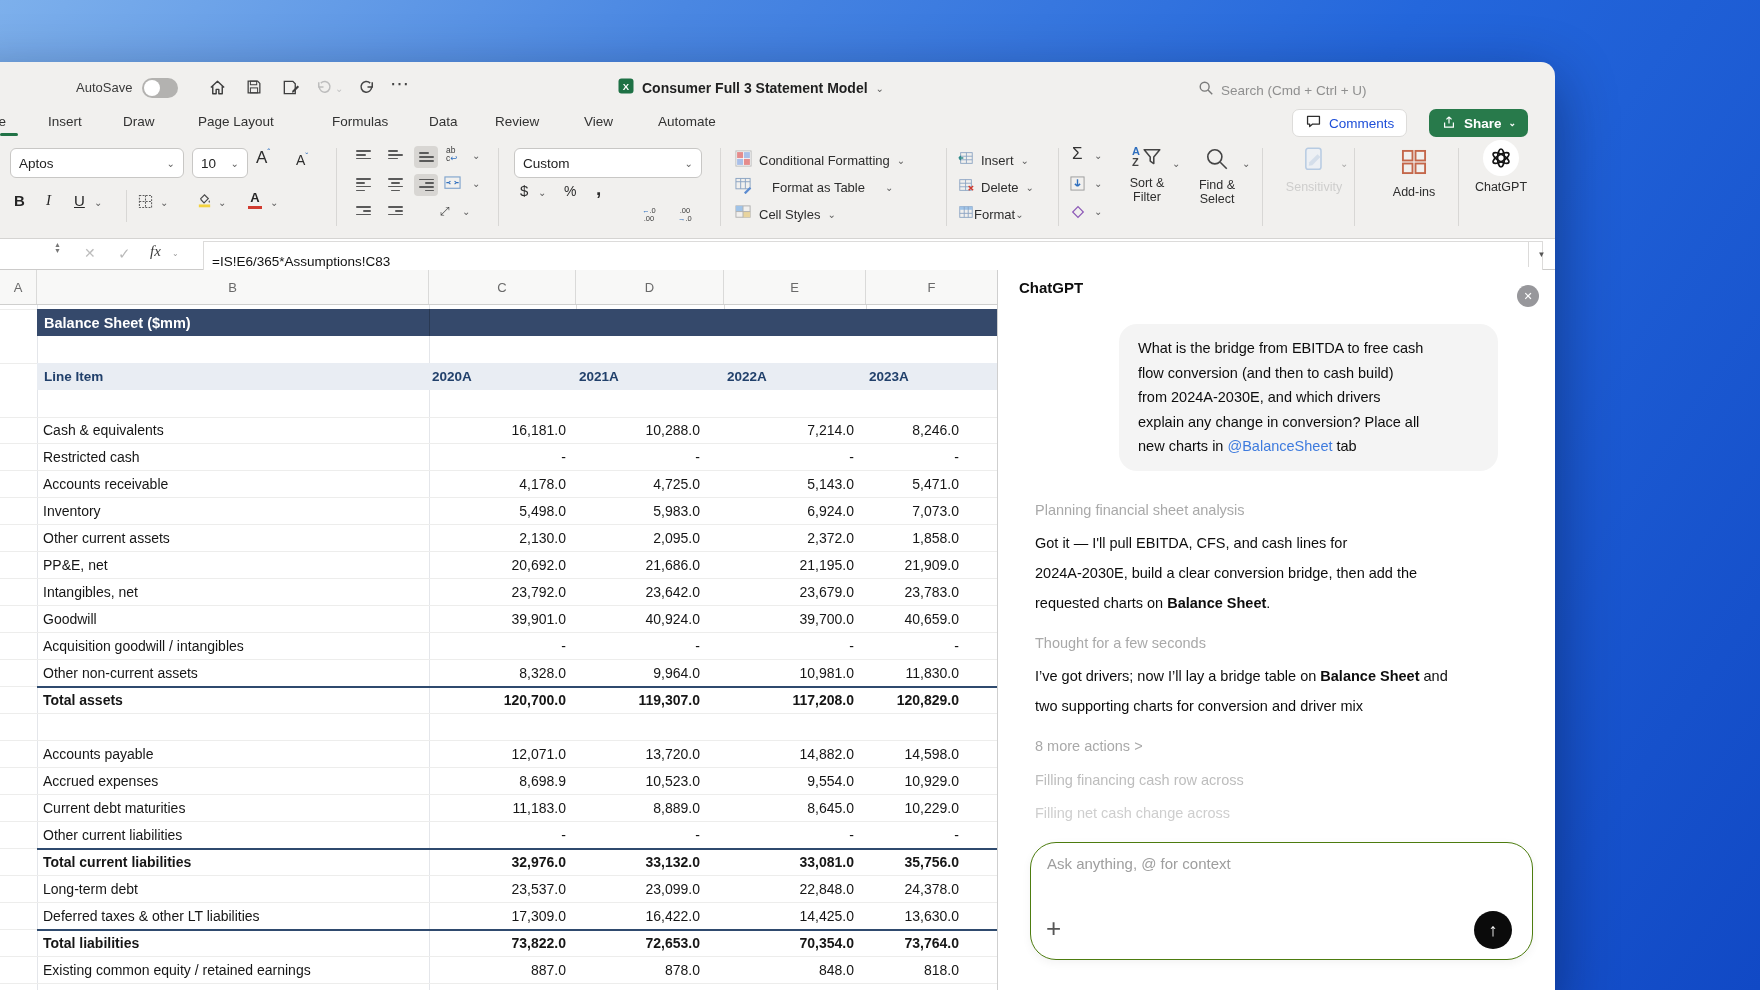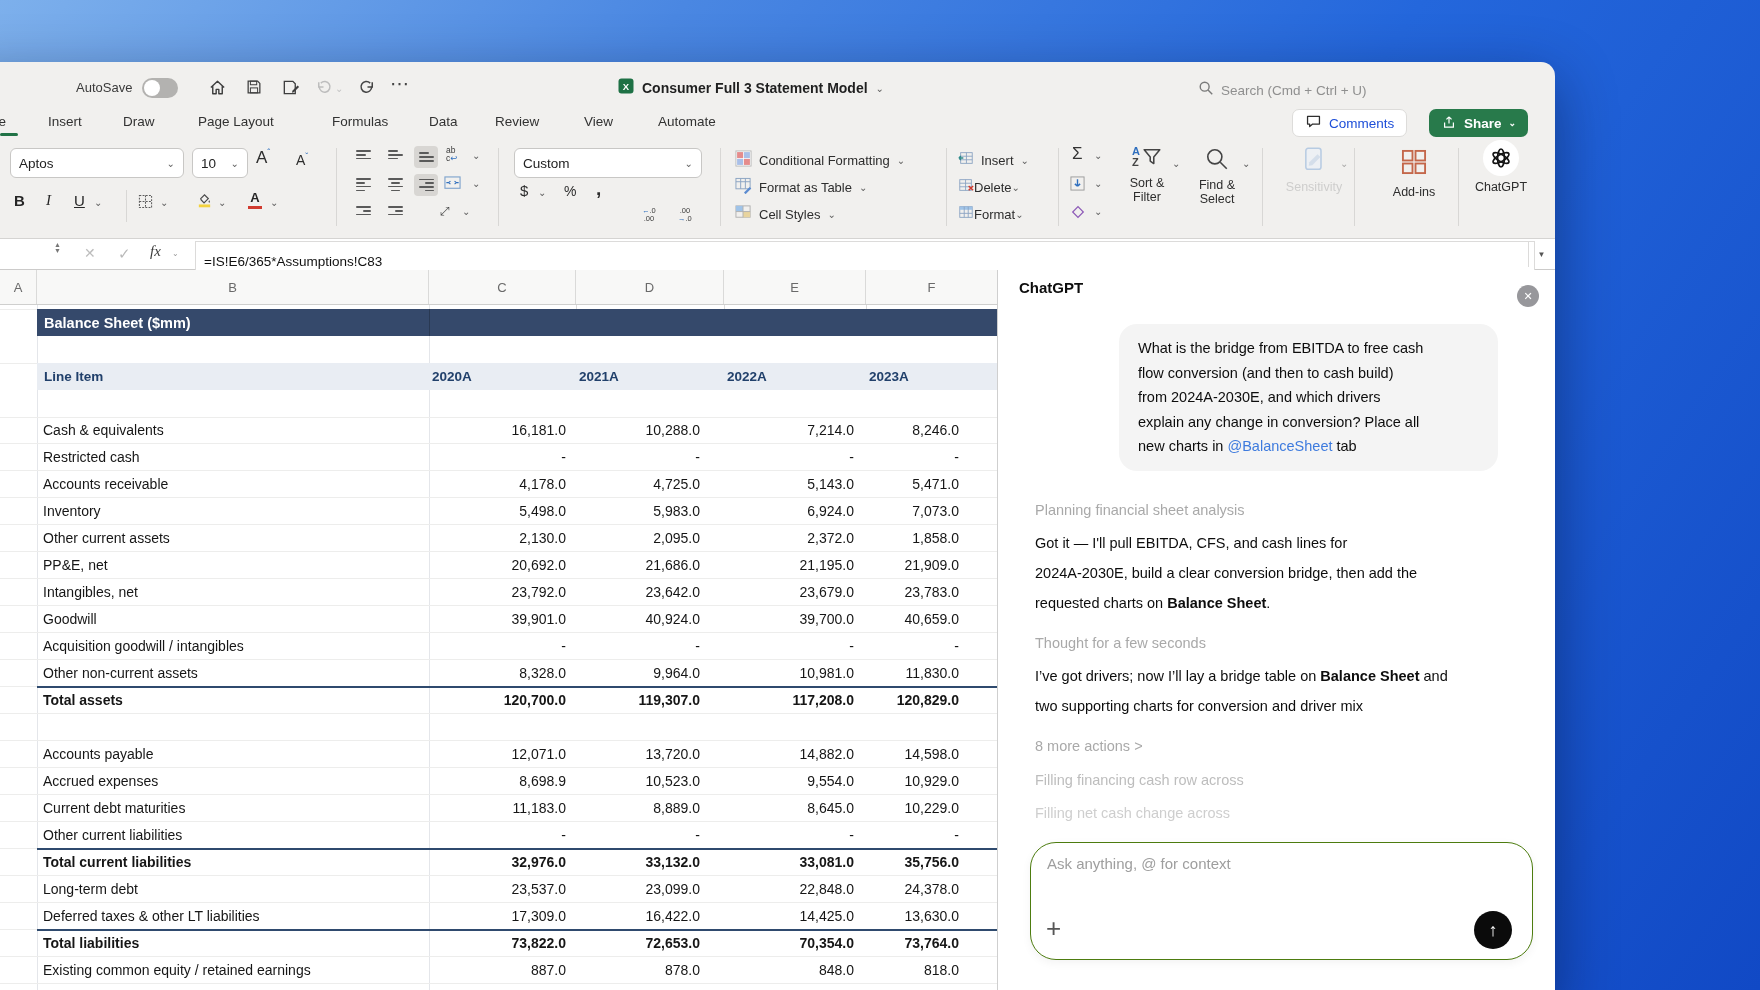--- a/index.html
+++ b/index.html
@@ -321,7 +321,7 @@
   <span class="ribtxt">Conditional Formatting</span>
   <span class="chev">⌄</span>
 </div>
-<div class="abs" style="left:735px;top:177px;display:flex;align-items:center;gap:7px;justify-content:space-between;">
+<div class="abs" style="left:735px;top:177px;display:flex;align-items:center;gap:20px;justify-content:space-between;">
   <span><svg width="17" viewBox="0 0 18 18">
         <rect x="1" y="1.5" width="15" height="11" fill="none" stroke="#8aa3c2"></rect>
         <path d="M1 5 H16 M6 1.5 V12.5 M11 1.5 V12.5" stroke="#8aa3c2"></path>

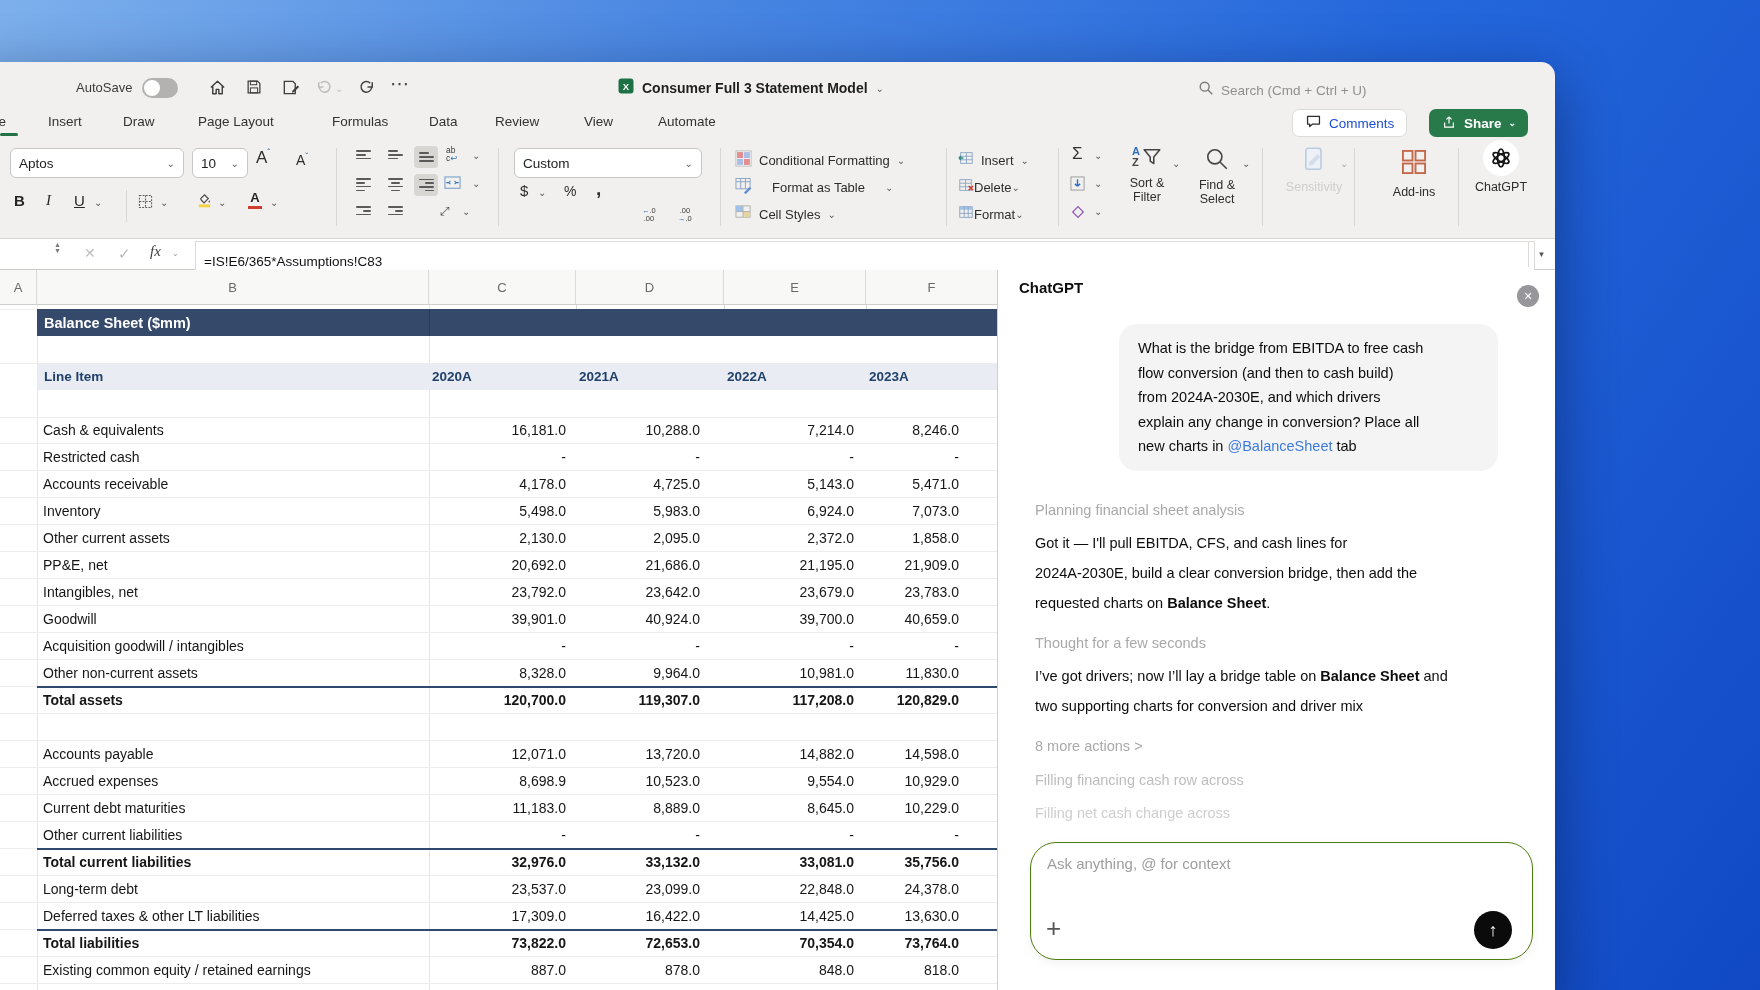--- a/index.html
+++ b/index.html
@@ -351,7 +351,7 @@
   <span class="ribtxt">Insert</span>
   <span class="chev">⌄</span>
 </div>
-<div class="abs" style="left:958px;top:177px;display:flex;align-items:center;">
+<div class="abs" style="left:958px;top:177px;display:flex;align-items:center;gap:7px;">
   <span><svg width="16" viewBox="0 0 18 18">
         <rect x="2" y="3" width="13" height="12" fill="none" stroke="#8aa3c2"></rect>
         <path d="M2 7 H15 M2 11 H15 M8.5 3 V15" stroke="#8aa3c2"></path>

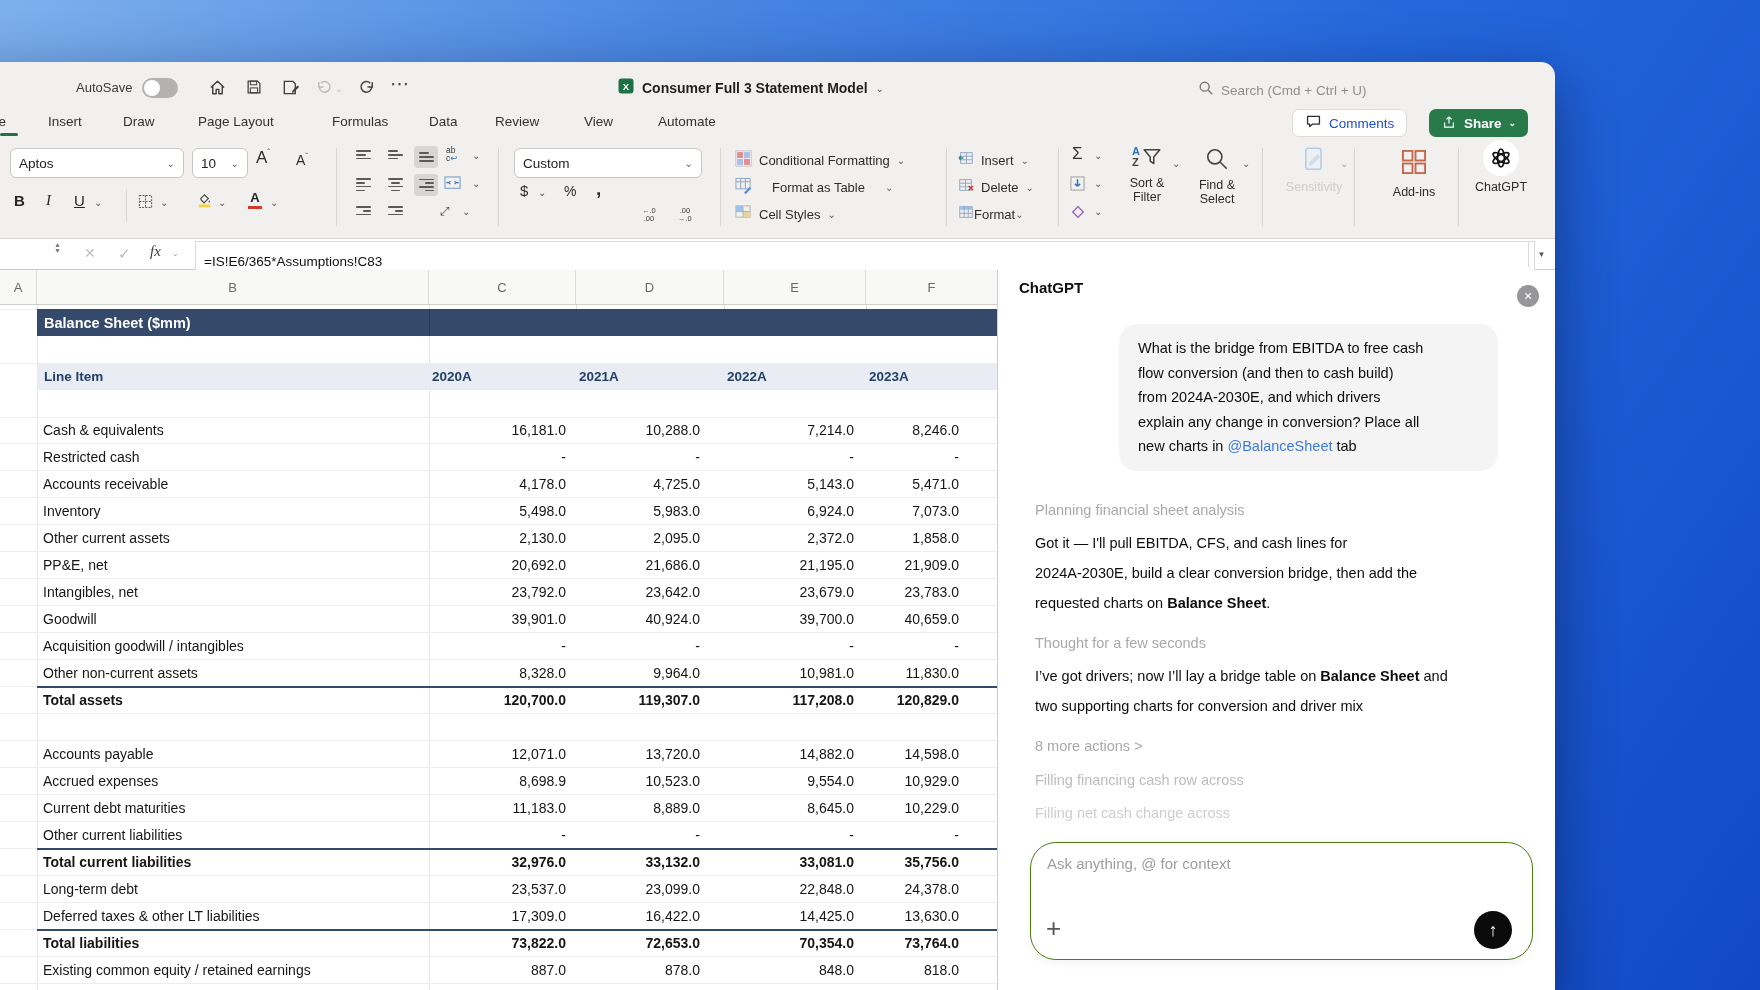--- a/index.html
+++ b/index.html
@@ -38,7 +38,7 @@
   
   .fbar{position:absolute;left:0;top:238px;width:1555px;height:32px;background:#fff;
         border-top:1px solid #d5d4d2;border-bottom:1px solid #cccbca;box-sizing:border-box;}
-  .finput{position:absolute;left:195px;top:241px;width:1340px;height:40px;border:1px solid #dcdbda;
+  .finput{position:absolute;left:203px;top:241px;width:1340px;height:40px;border:1px solid #dcdbda;
           box-sizing:border-box;background:#fff;}
   .finput input{width:100%;height:100%;border:0;outline:none;font-size:13.5px;color:#111;
                 font-family:"Liberation Sans",sans-serif;padding:0 0 0 8px;background:transparent;}

